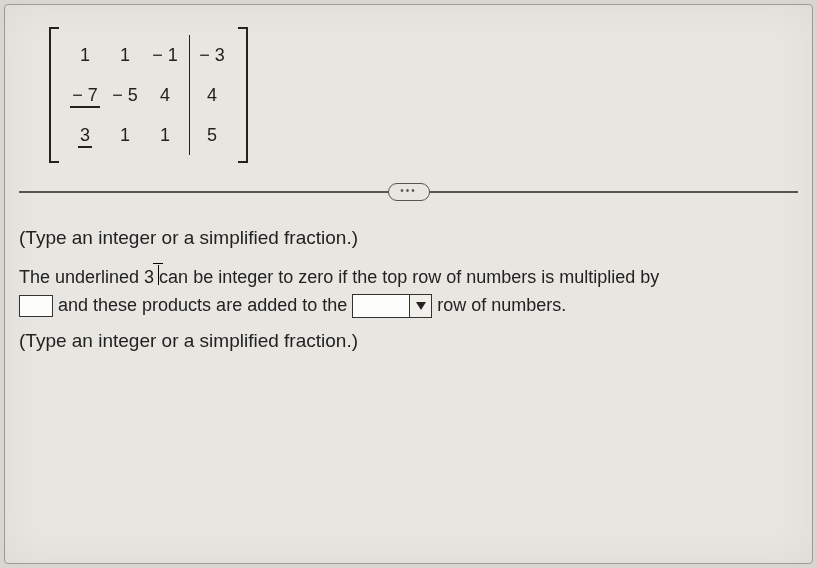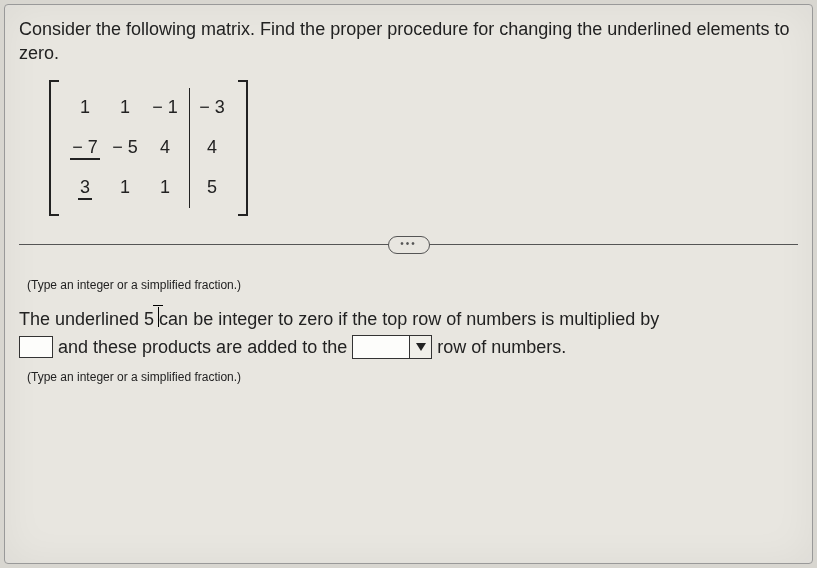--- a/index.html
+++ b/index.html
@@ -203,7 +203,6 @@
 
 <div class="sheet">
 
-  <div class="prompt">Consider the following matrix. Find the proper procedure for changing the underlined elements to zero.</div>
 
   <div class="matrix-wrap">
     <div class="matrix">

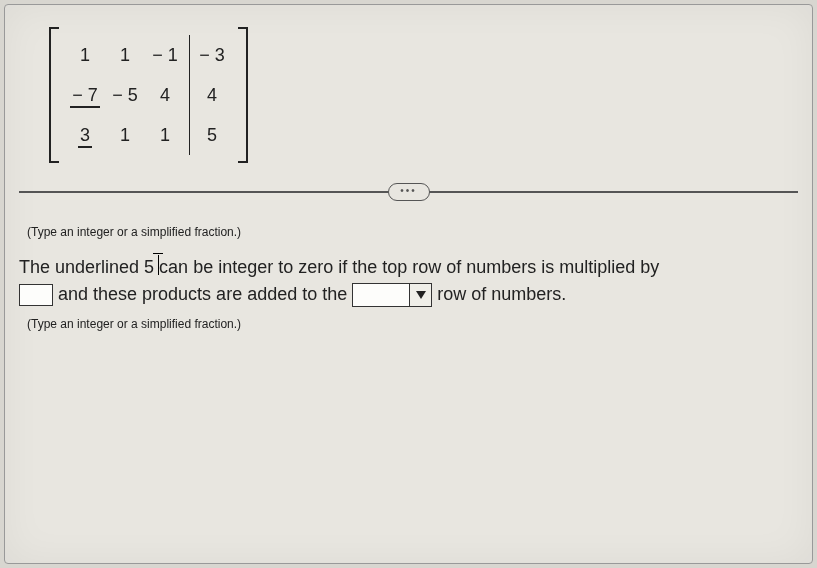--- a/index.html
+++ b/index.html
@@ -171,8 +171,7 @@
   }
   .dd-btn svg { display: block; }
   .hint {
-    font-size: 12px;
-    margin-left: 8px;
+    font-size: 19px;
   }
   .cursor-caret {
     position: relative;

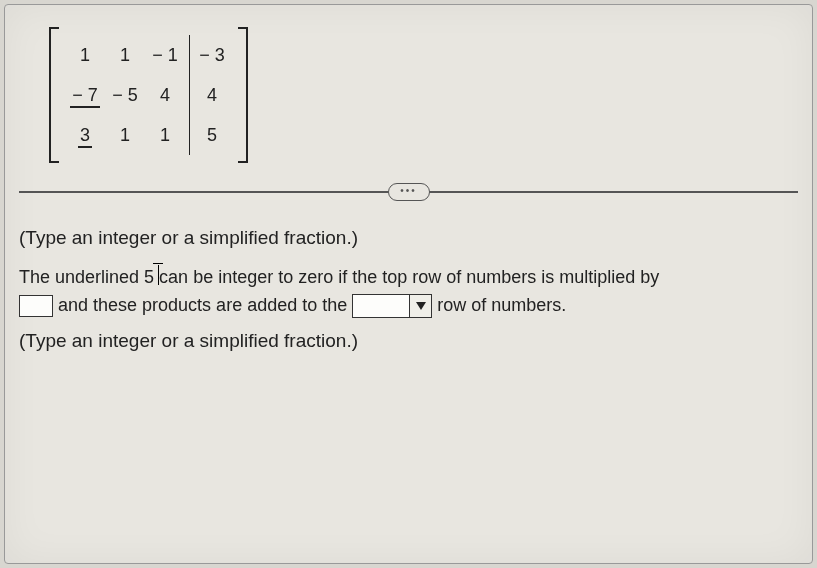--- a/index.html
+++ b/index.html
@@ -244,7 +244,7 @@
   <div style="height:6px"></div>
 
   <div class="para">
-    <span>The underlined 5 </span><span class="cursor-caret"></span><span>can be integer to zero if the top row of numbers is multiplied by</span>
+    <span>The underlined 3 </span><span class="cursor-caret"></span><span>can be integer to zero if the top row of numbers is multiplied by</span>
     <br>
     <span class="empty-box"></span>
     <span>and these products are added to the</span>

